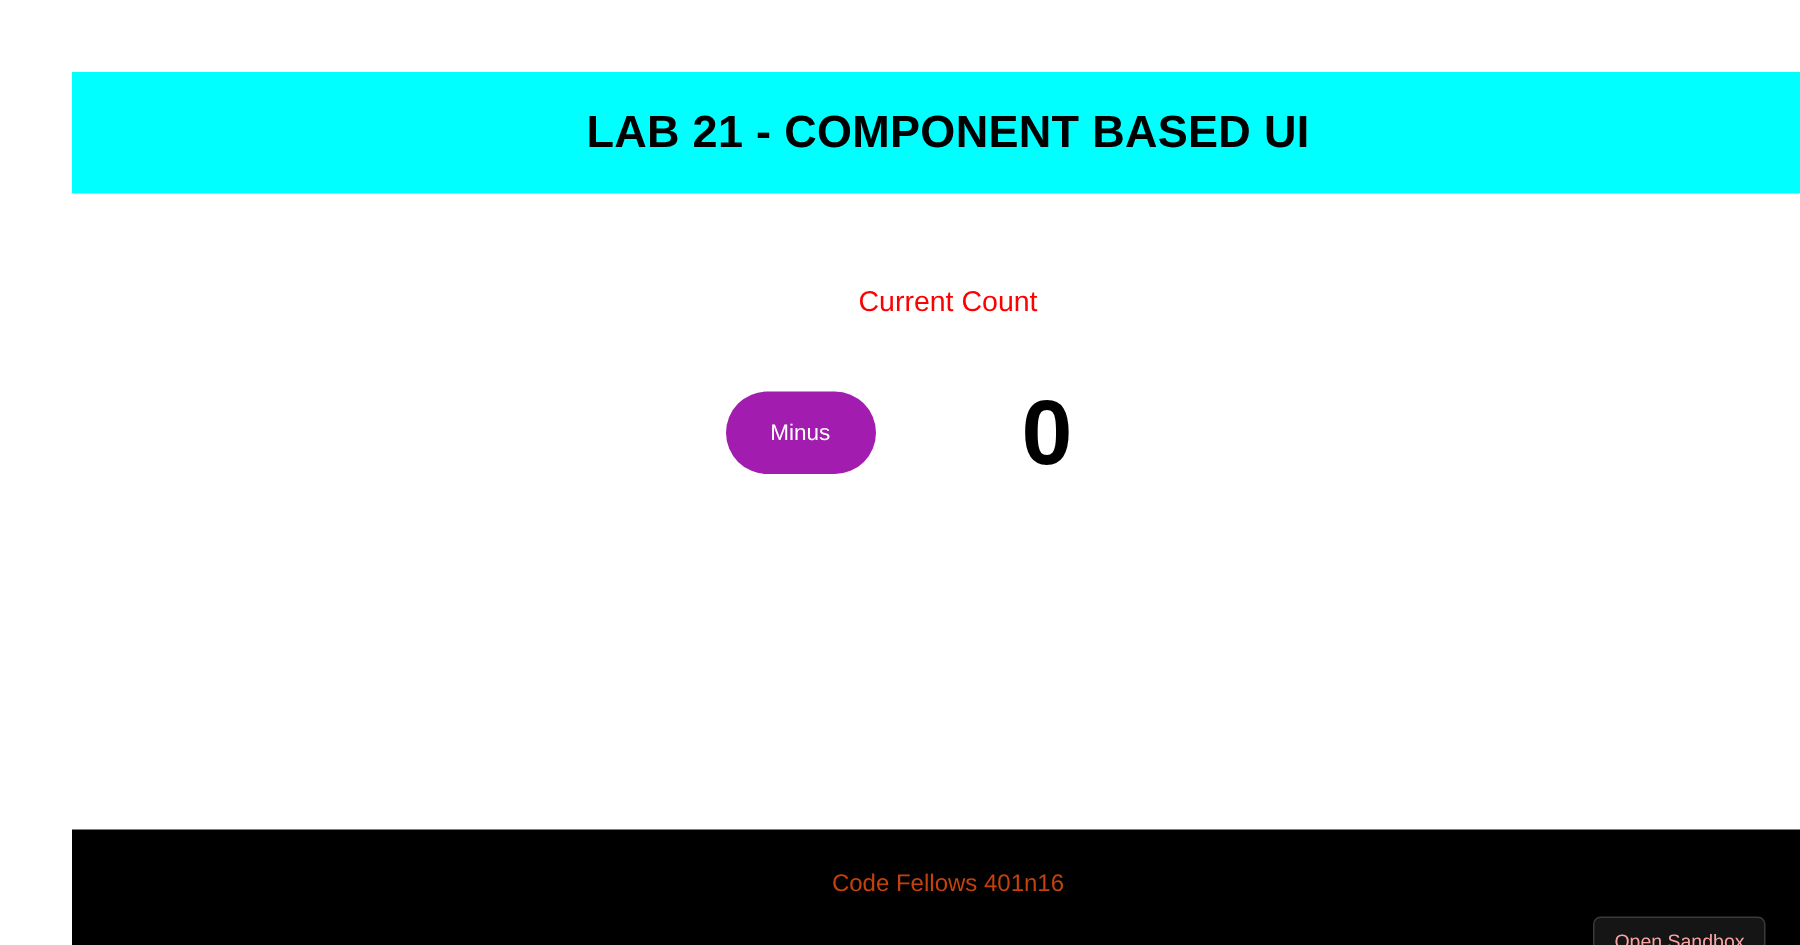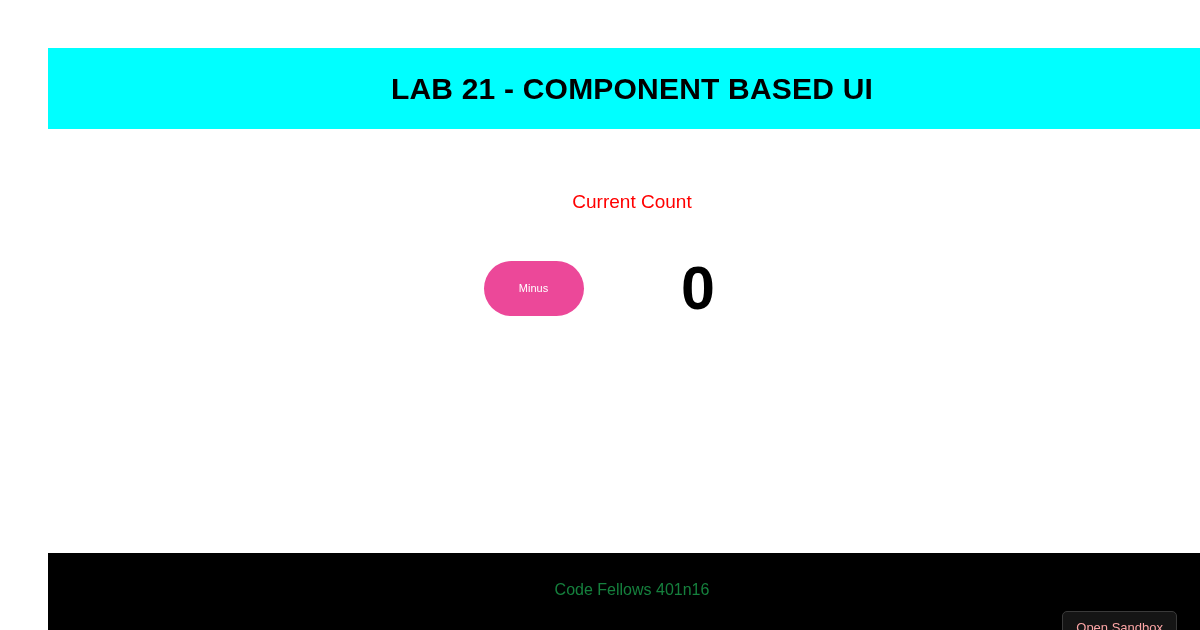--- a/index.html
+++ b/index.html
@@ -76,10 +76,10 @@
     height: 55px;
     border: none;
     border-radius: 50px;
-    background: #ec4899;
+    background: #a21caf;
     color: #ffffff;
     font-family: "Liberation Sans", sans-serif;
-    font-size: 11px;
+    font-size: 15px;
     line-height: 1;
     cursor: pointer;
     display: inline-flex;

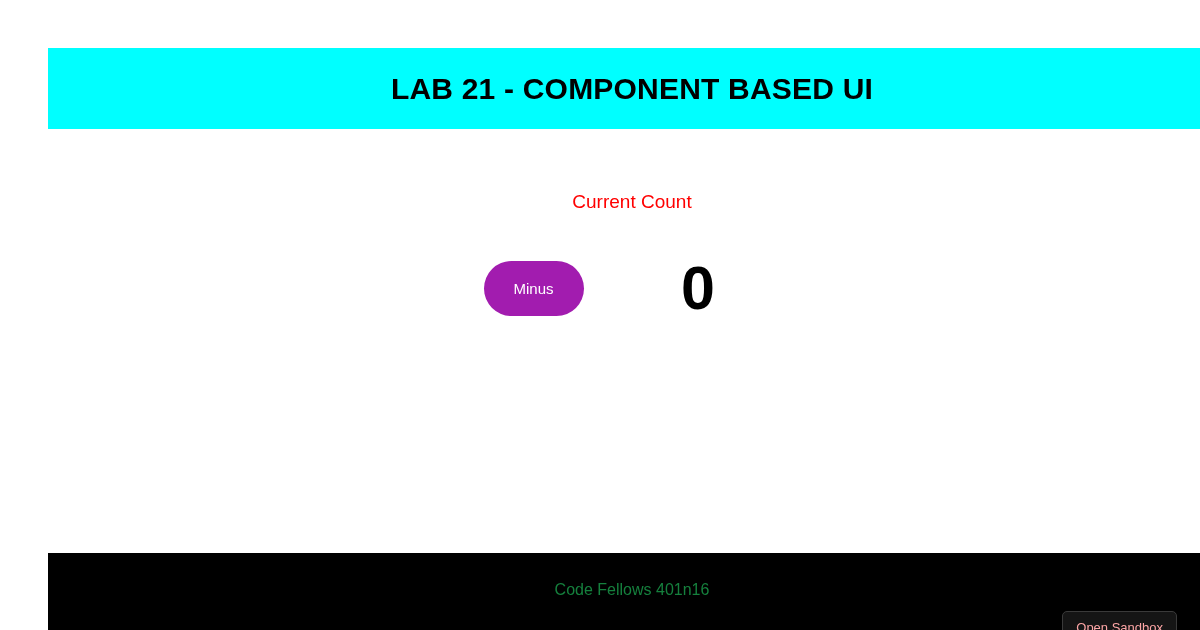--- a/index.html
+++ b/index.html
@@ -112,7 +112,7 @@
 
   .footer-text {
     font-size: 16px;
-    color: #15803d;
+    color: #c2410c;
     line-height: 1.2;
     text-align: center;
     transform: translateY(-10px);

